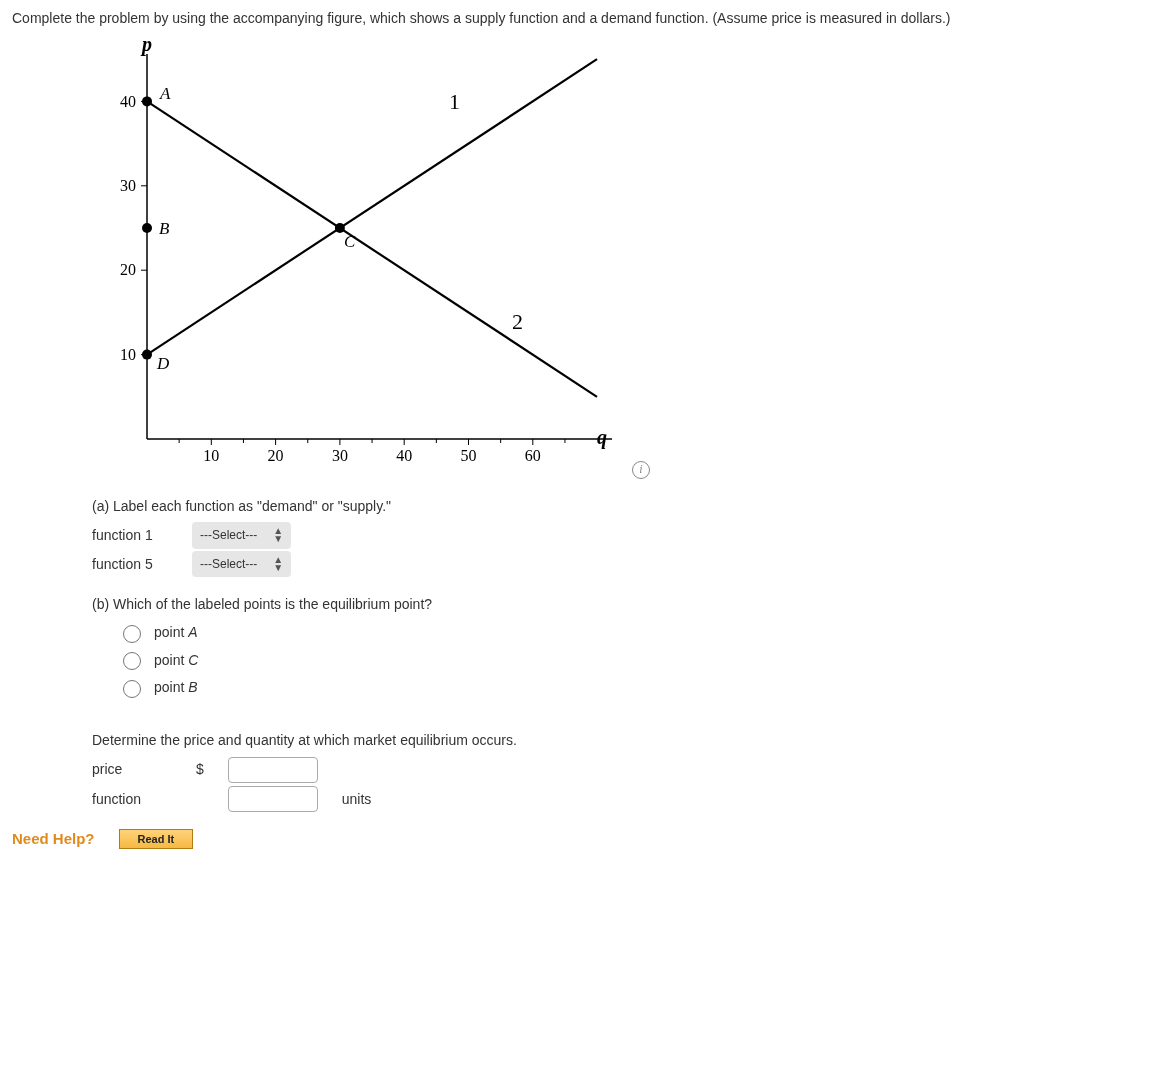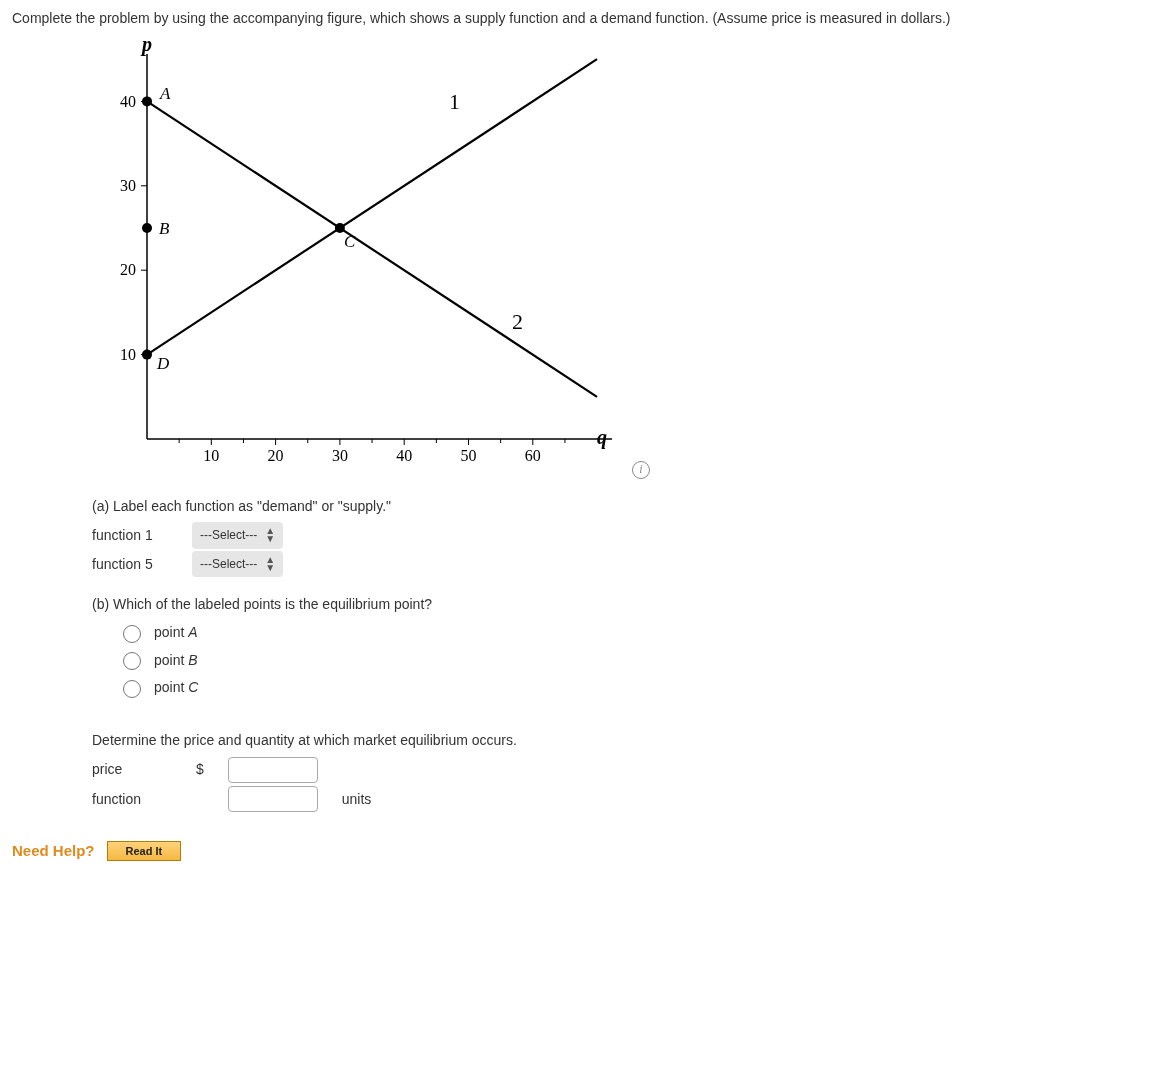--- a/index.html
+++ b/index.html
@@ -49,7 +49,7 @@
     color: #333;
     display: inline-flex;
     align-items: center;
-    gap: 8px;
+    gap: 16px;
     cursor: pointer;
   }
   .updown {

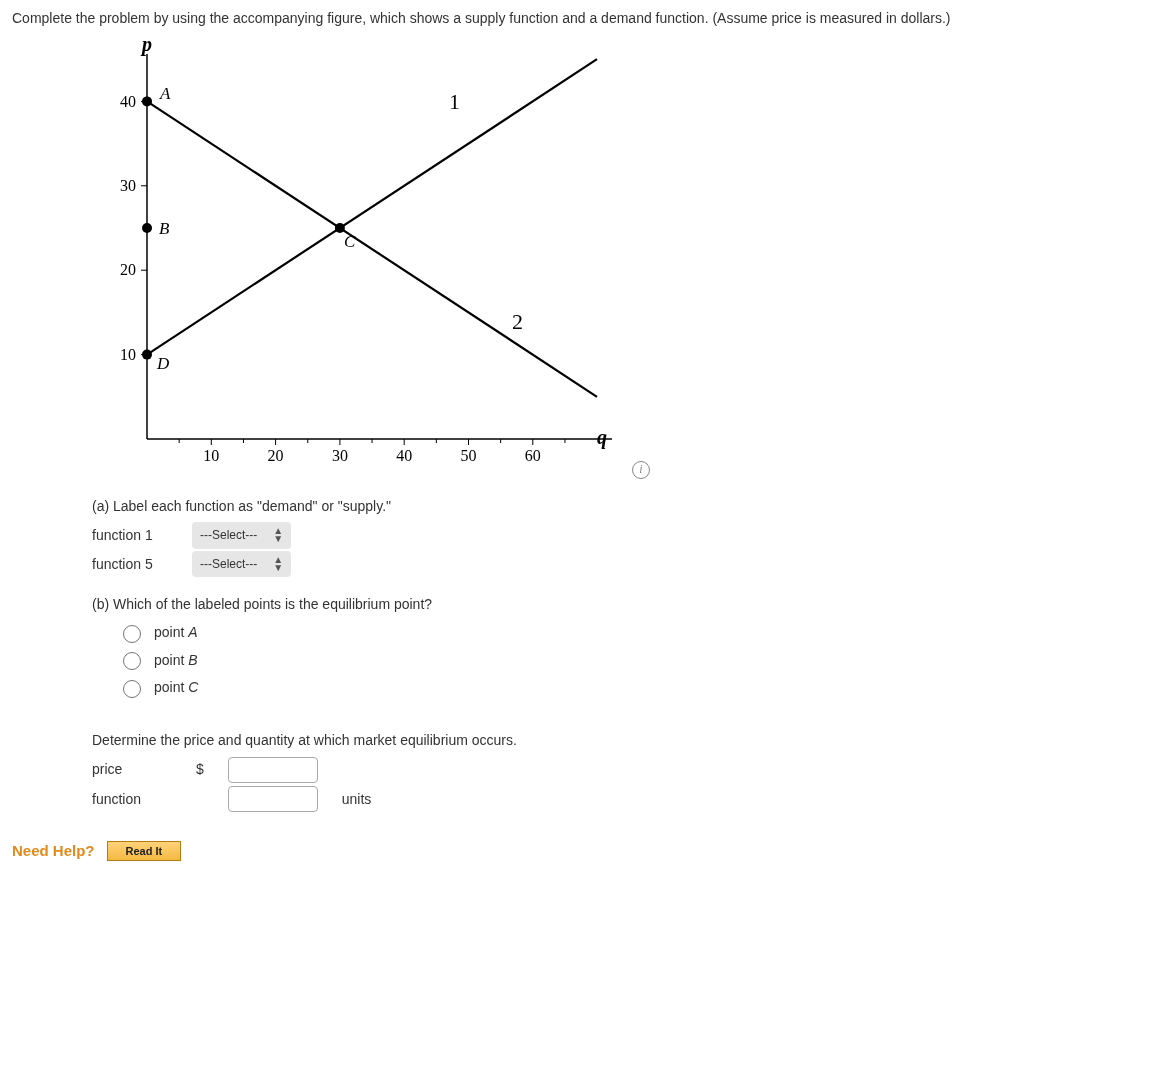--- a/index.html
+++ b/index.html
@@ -197,11 +197,11 @@
     </label>
     <label>
       <input type="radio" name="eqpt" style="">
-      <span><span>point </span><span class="italic">B</span></span>
+      <span><span>point </span><span class="italic">C</span></span>
     </label>
     <label>
       <input type="radio" name="eqpt" style="">
-      <span><span>point </span><span class="italic">C</span></span>
+      <span><span>point </span><span class="italic">B</span></span>
     </label>
   </div>
 

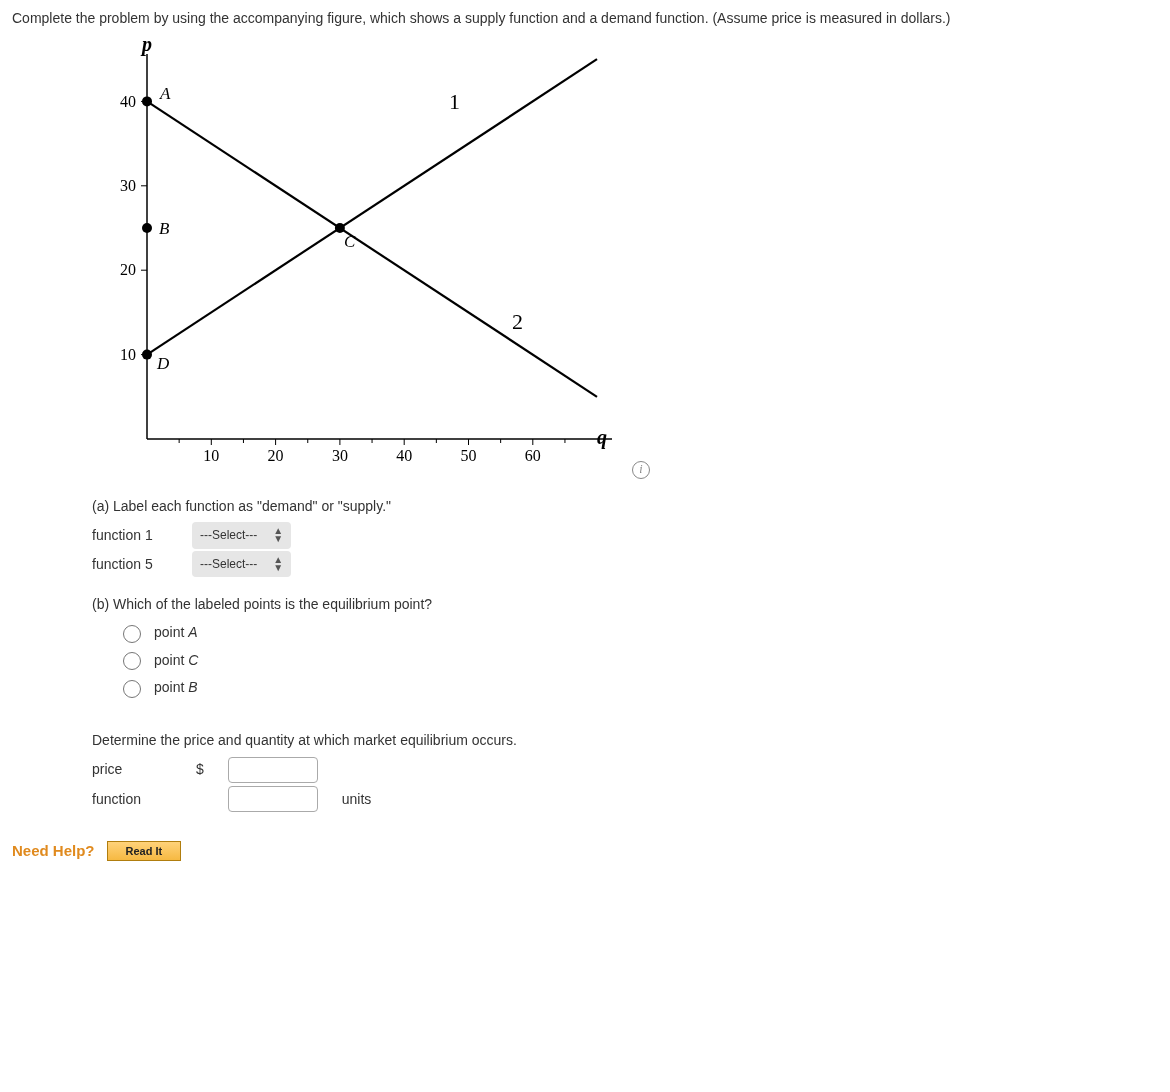--- a/index.html
+++ b/index.html
@@ -80,10 +80,10 @@
     font-size: 13px;
   }
   .need-help-bar {
-    margin-top: 28px;
+    margin-top: 16px;
     display: flex;
     align-items: center;
-    gap: 12px;
+    gap: 24px;
   }
   .need-help-label {
     color: #e08a1e;

